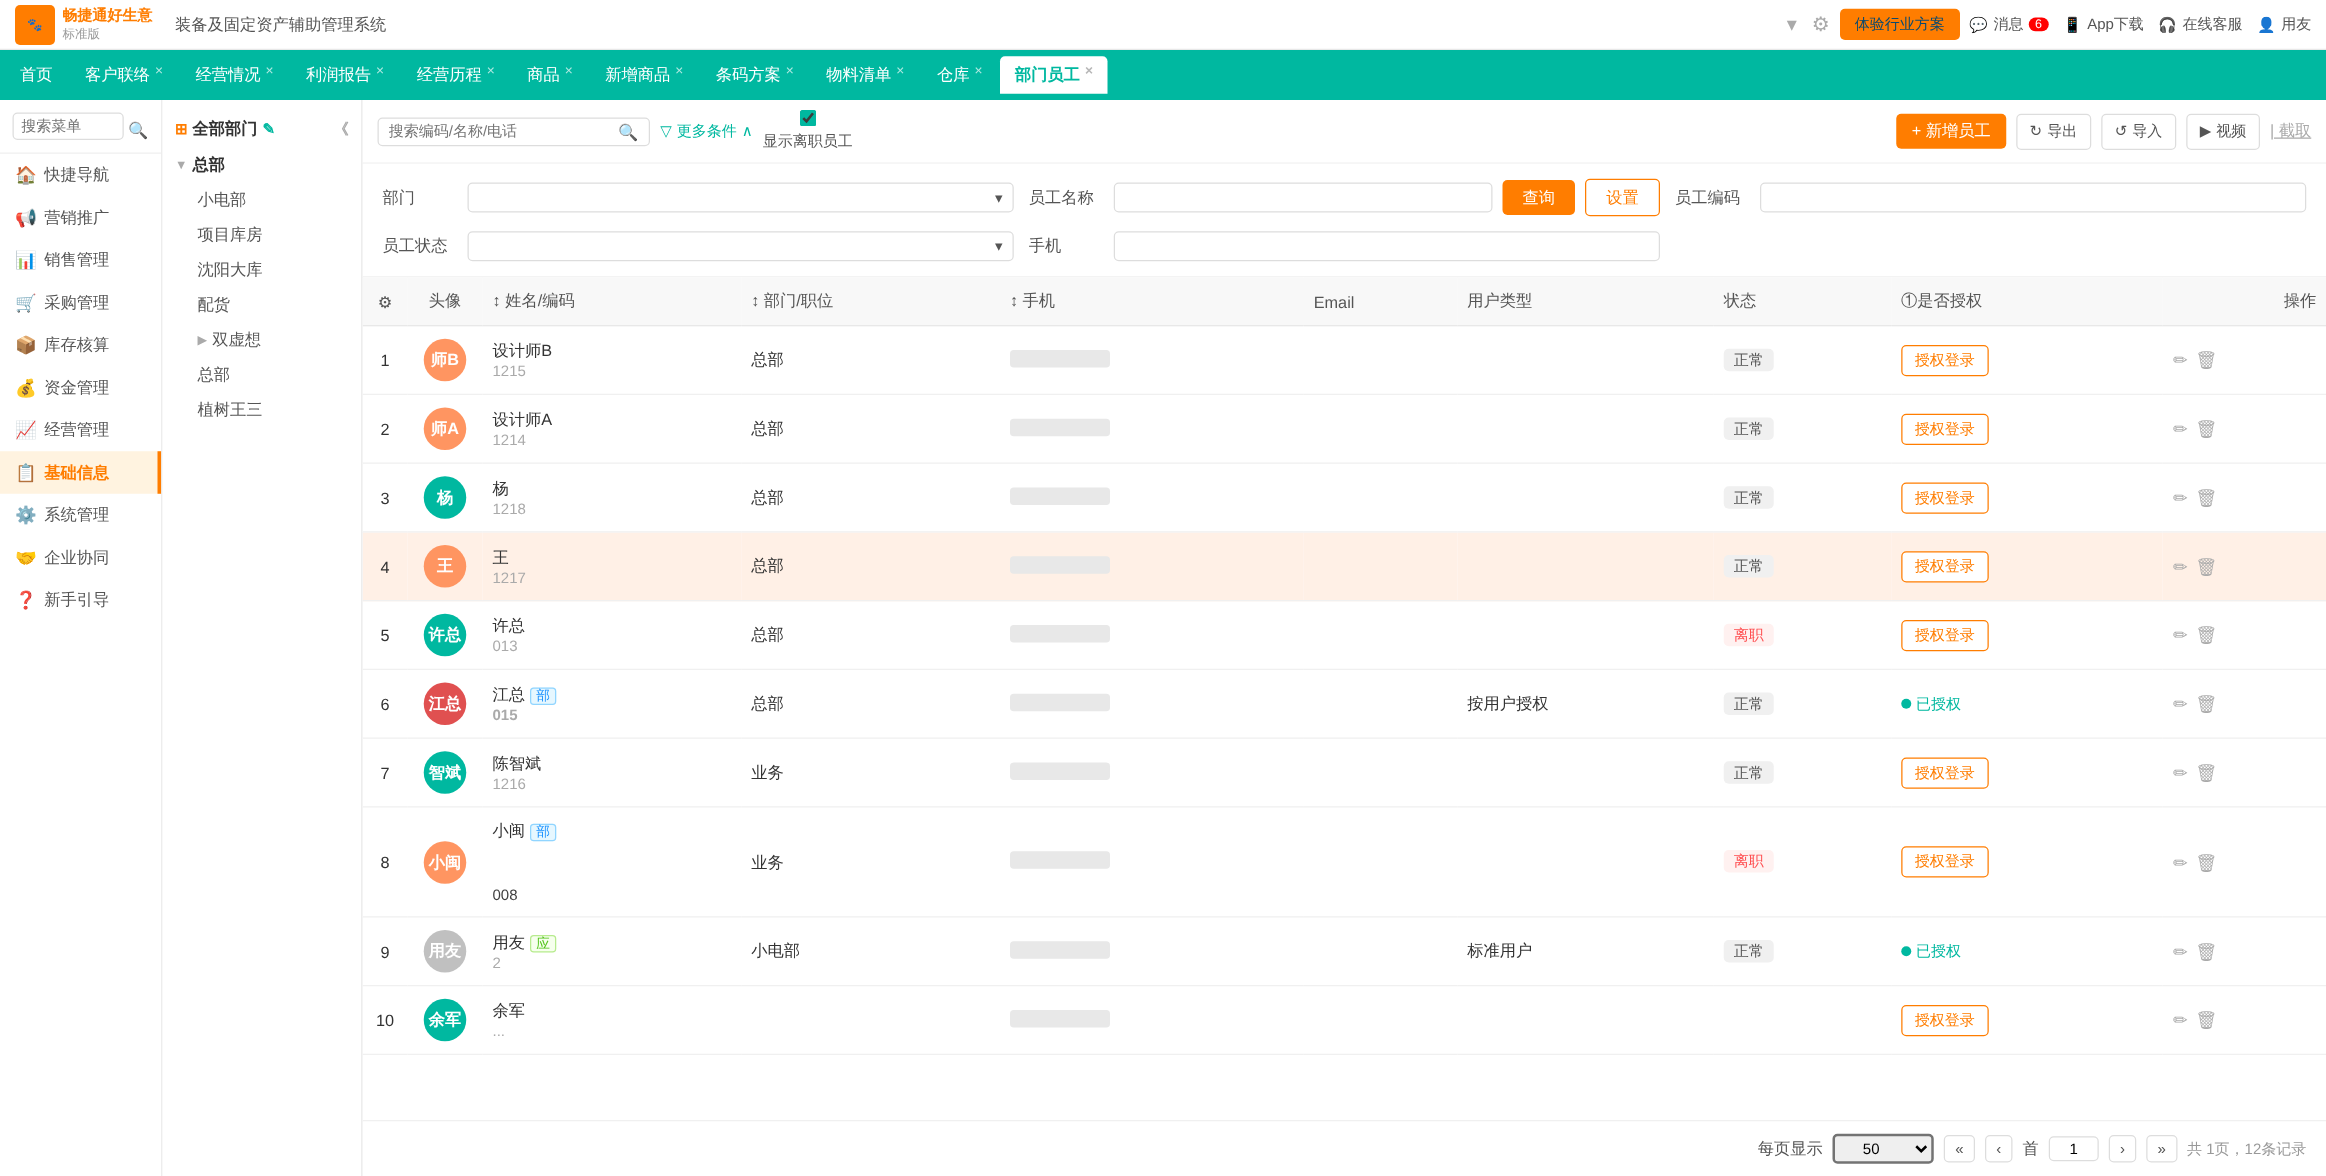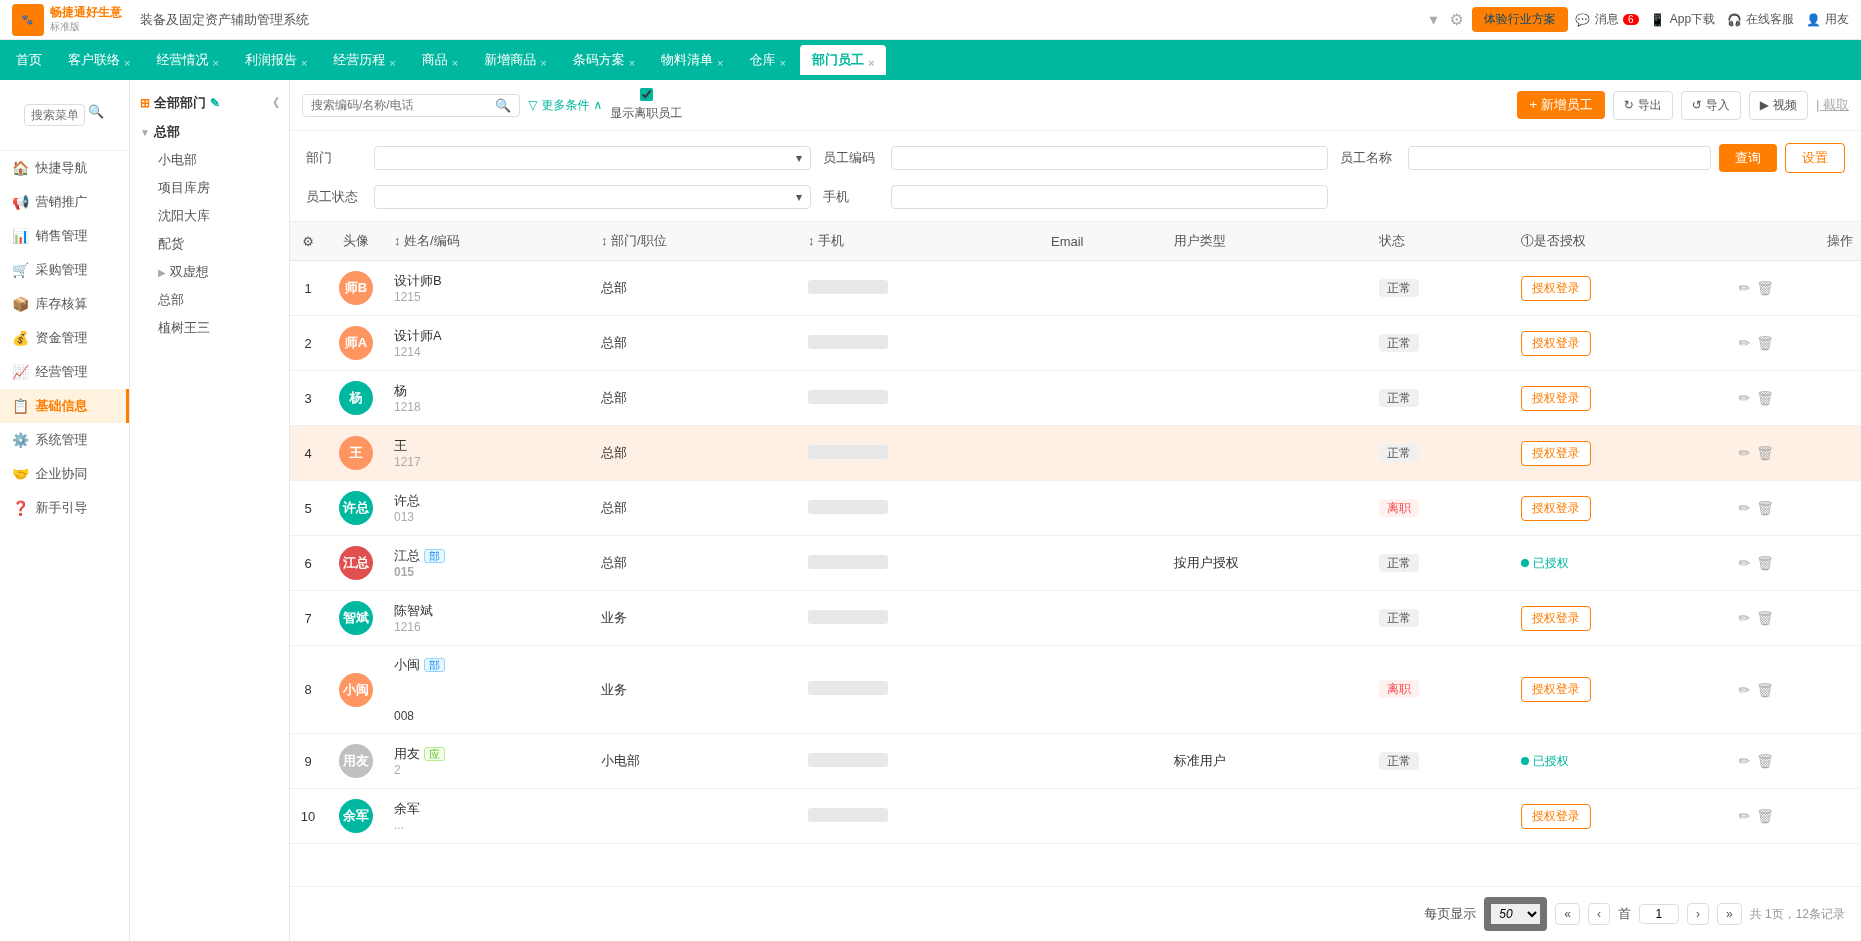--- a/index.html
+++ b/index.html
@@ -19,7 +19,7 @@
 
     
     .nav-tabs { display: flex; align-items: center; background: #00b8a0; height: 40px; padding: 0 4px; gap: 2px; overflow-x: auto; }
-    .nav-tab { display: flex; align-items: flex-end; gap: 4px; padding: 6px 12px; color: #fff; font-size: 13px; cursor: pointer; border-radius: 4px 4px 0 0; white-space: nowrap; }
+    .nav-tab { display: flex; align-items: flex-start; gap: 4px; padding: 6px 12px; color: #fff; font-size: 13px; cursor: pointer; border-radius: 4px 4px 0 0; white-space: nowrap; }
     .nav-tab.active { background: #fff; color: #00b8a0; font-weight: bold; }
     .nav-tab .close-x { font-size: 11px; color: inherit; opacity: 0.7; }
     .nav-tab.active .close-x { color: #999; }

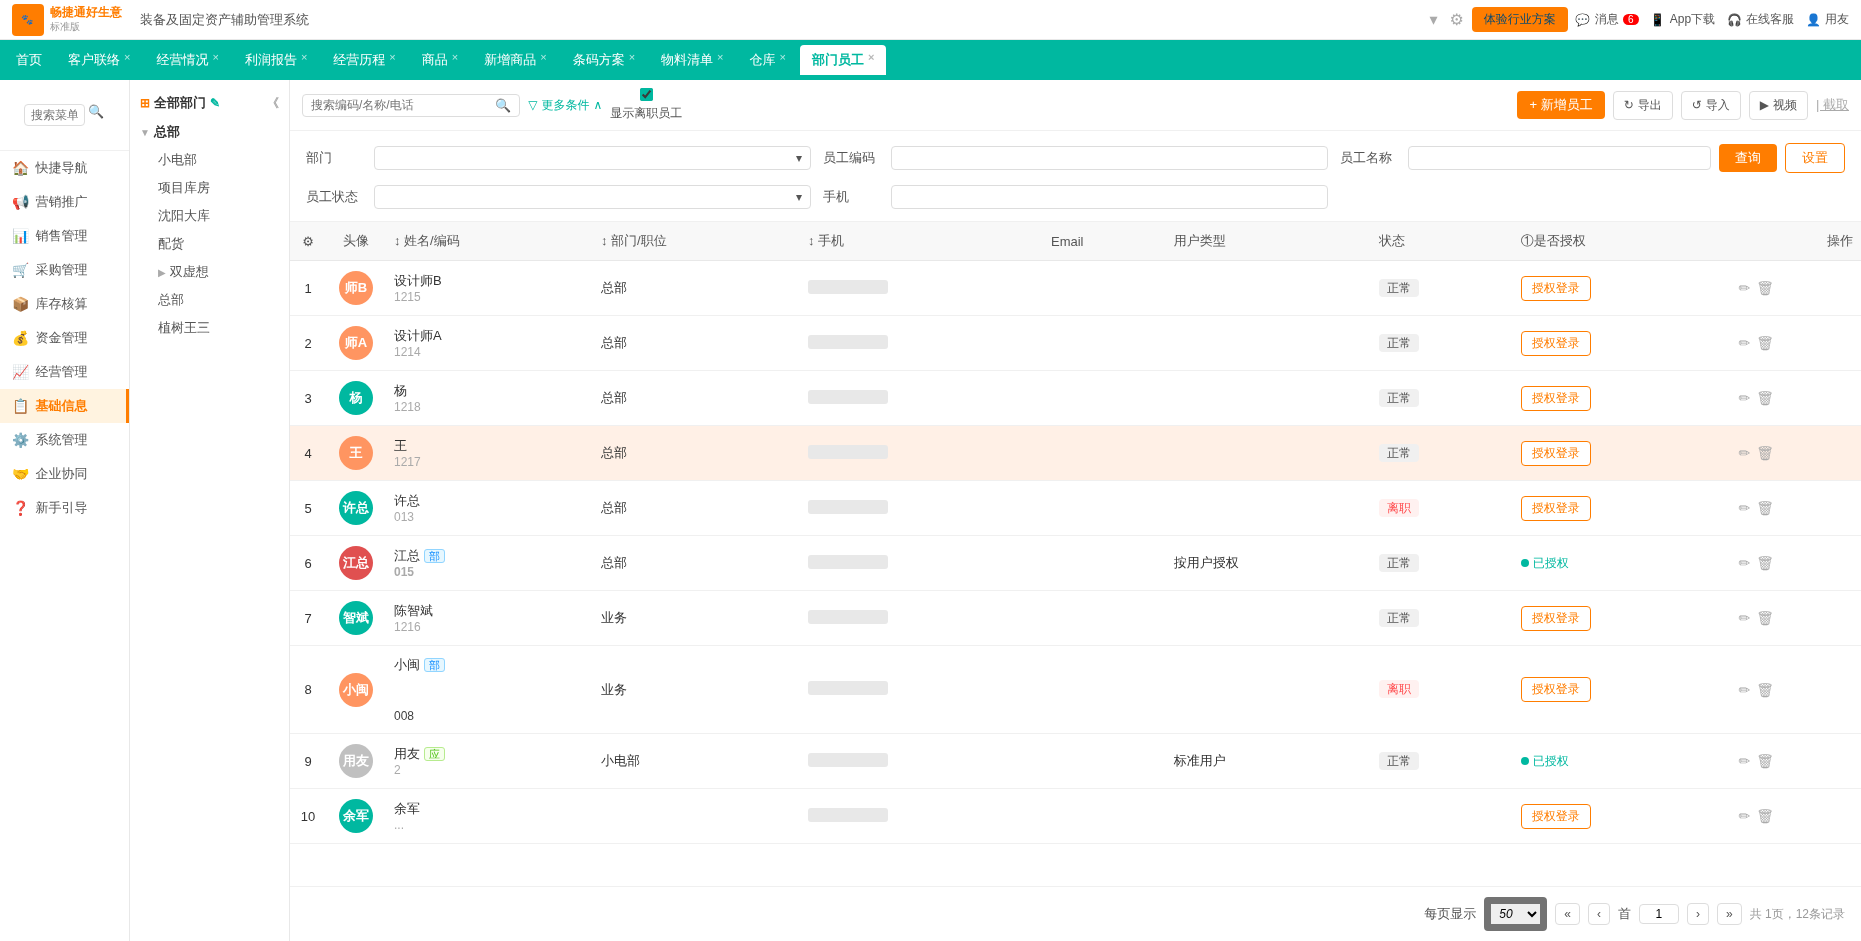--- a/index.html
+++ b/index.html
@@ -29,7 +29,7 @@
 
     
     .sidebar { width: 130px; background: #fff; border-right: 1px solid #e8e8e8; display: flex; flex-direction: column; overflow-y: auto; }
-    .sidebar-search { padding: 24px; border-bottom: 1px solid #f0f0f0; display: flex; align-items: flex-start; gap: 4px; }
+    .sidebar-search { padding: 10px; border-bottom: 1px solid #f0f0f0; display: flex; align-items: flex-end; gap: 4px; }
     .sidebar-search input { border: 1px solid #ddd; border-radius: 4px; padding: 3px 6px; font-size: 12px; width: 100%; }
     .sidebar-menu-item { padding: 8px 12px; font-size: 13px; color: #555; cursor: pointer; display: flex; align-items: center; gap: 6px; }
     .sidebar-menu-item.active { background: #fff3e0; color: #ff7d00; font-weight: bold; border-right: 3px solid #ff7d00; }

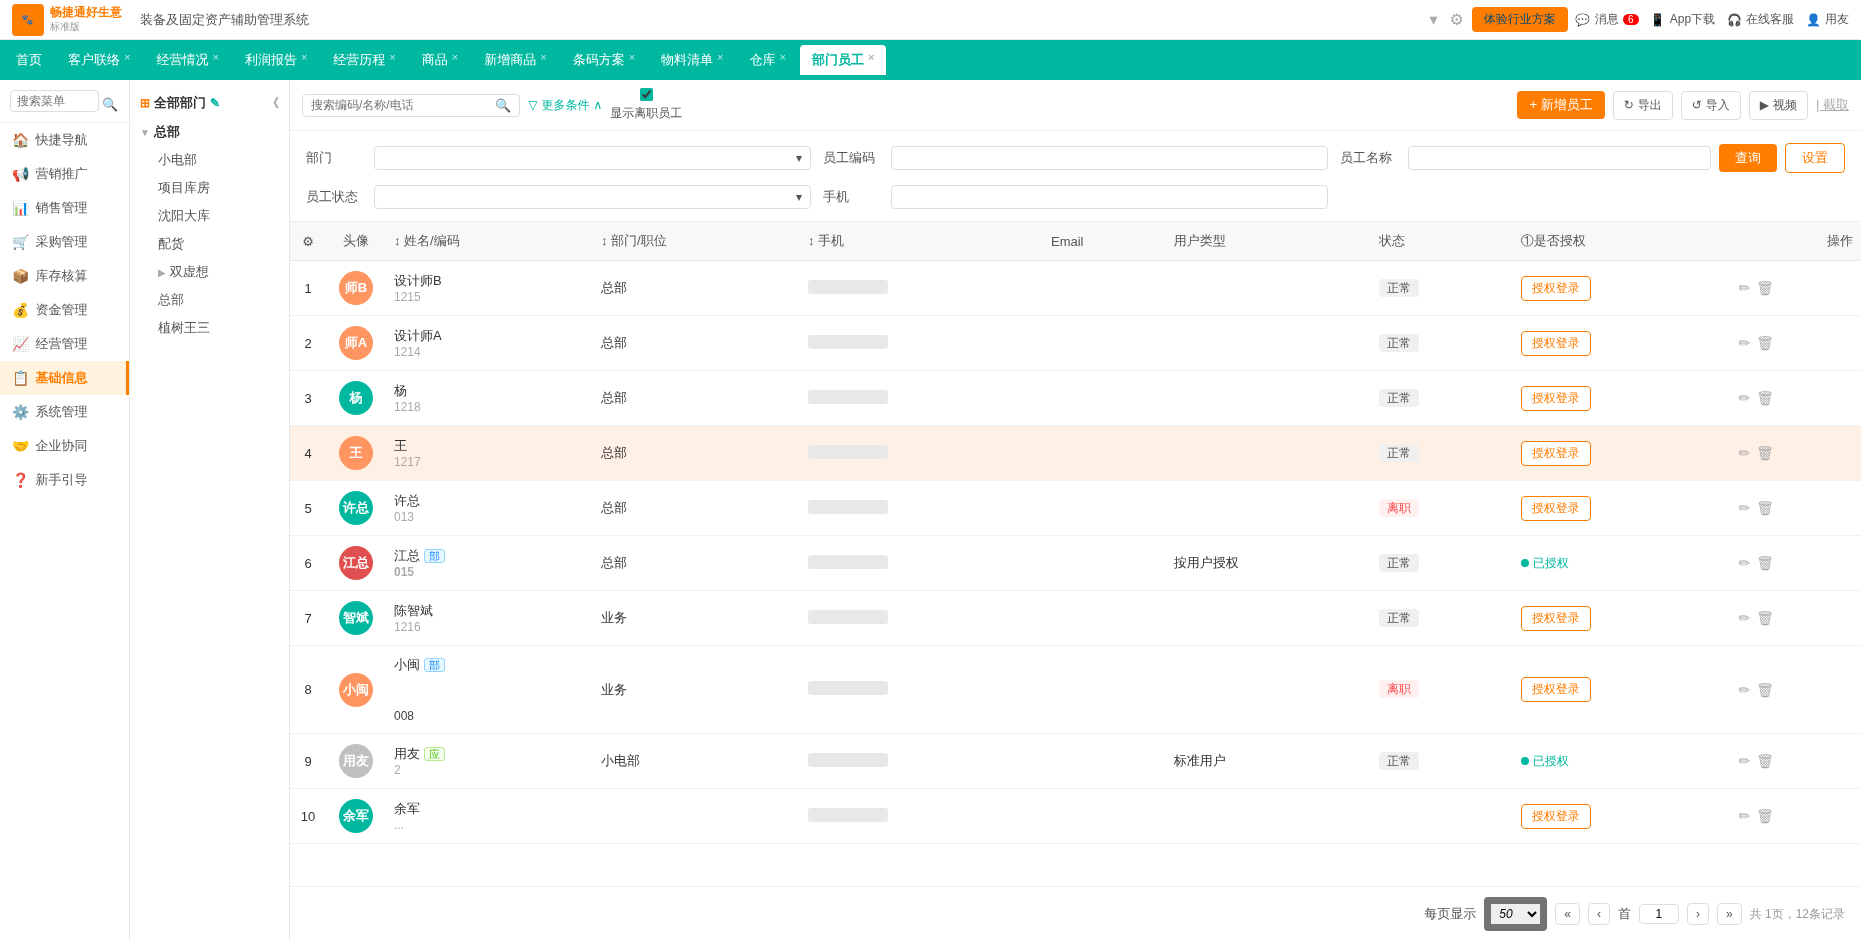--- a/index.html
+++ b/index.html
@@ -310,16 +310,16 @@
         </div>
       </div>
       <div class="form-row">
-        <span class="form-label">员工编码</span>
-        <input class="form-input" type="text" style="">
-      </div>
-      <div class="form-row">
         <span class="form-label">员工名称</span>
         <input class="form-input" type="text" style="">
         <div class="form-actions">
           <button class="btn-query">查询</button>
           <button class="btn-settings">设置</button>
         </div>
+      </div>
+      <div class="form-row">
+        <span class="form-label">员工编码</span>
+        <input class="form-input" type="text" style="">
       </div>
       <div class="form-row">
         <span class="form-label">员工状态</span>

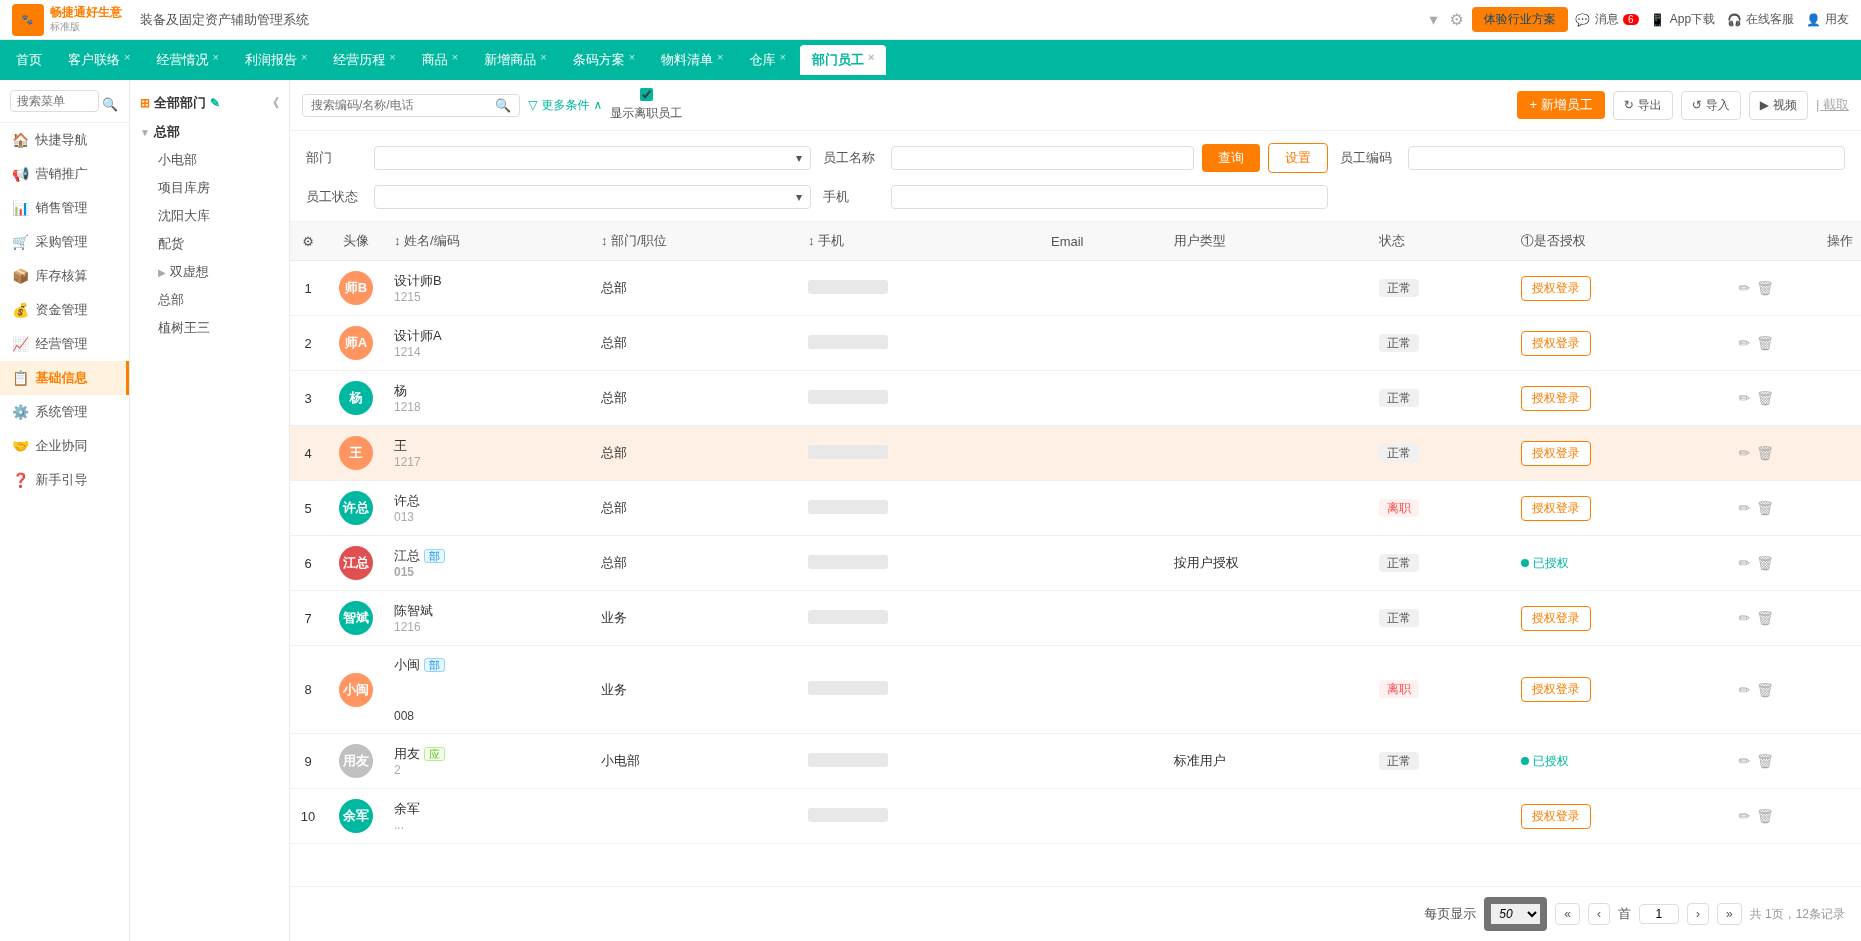--- a/index.html
+++ b/index.html
@@ -92,7 +92,7 @@
 
     
     .pagination { display: flex; align-items: center; gap: 8px; padding: 10px 16px; background: #fff; border-top: 1px solid #f0f0f0; justify-content: flex-end; font-size: 13px; color: #555; }
-    .page-size-select { border: 7px solid #737373; border-radius: 4px; padding: 2px 4px; font-size: 12px; font-style: italic; }
+    .page-size-select { border: 2px solid #737373; border-radius: 4px; padding: 2px 18px; font-size: 12px; }
     .page-btn { border: 1px solid #ddd; background: #fff; border-radius: 4px; padding: 3px 8px; cursor: pointer; color: #555; font-size: 12px; }
     .page-input { border: 1px solid #ddd; border-radius: 4px; padding: 2px 6px; width: 40px; text-align: center; font-size: 12px; }
     .page-info { color: #999; font-size: 12px; }

